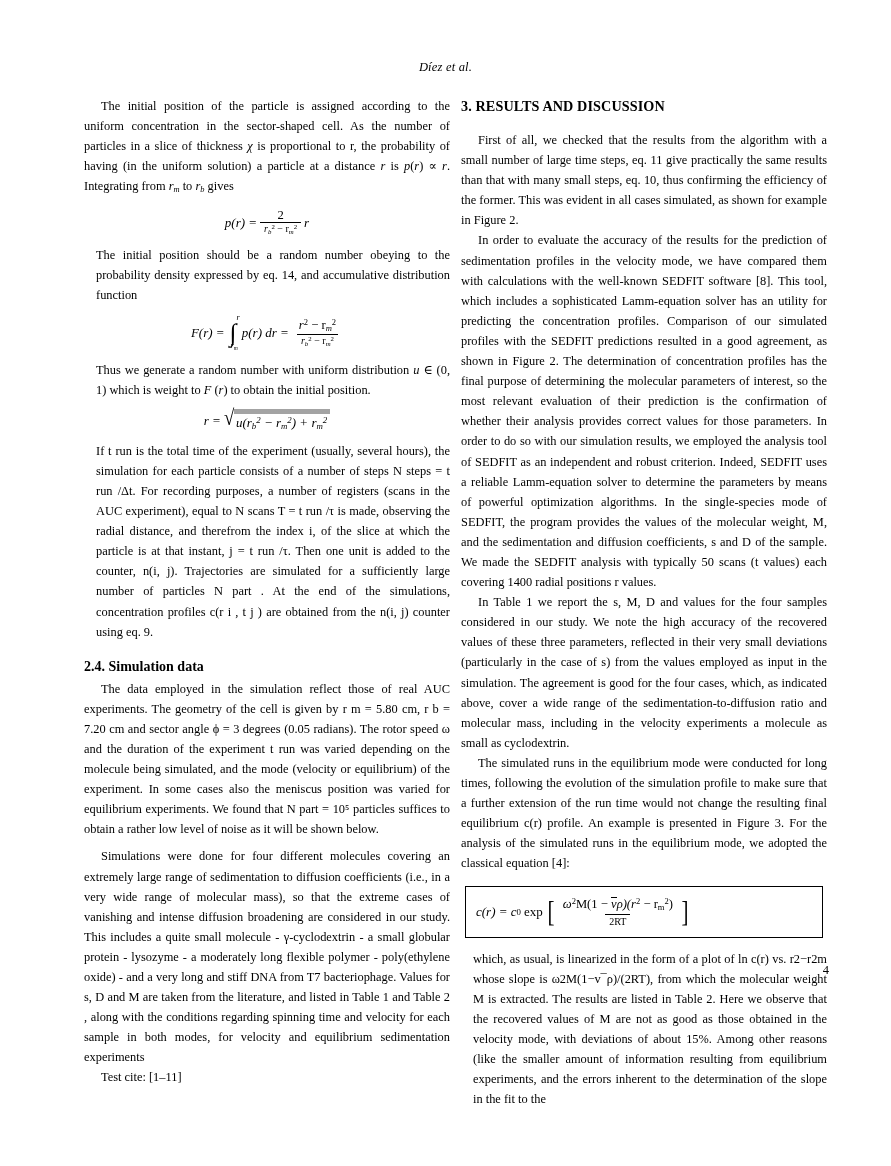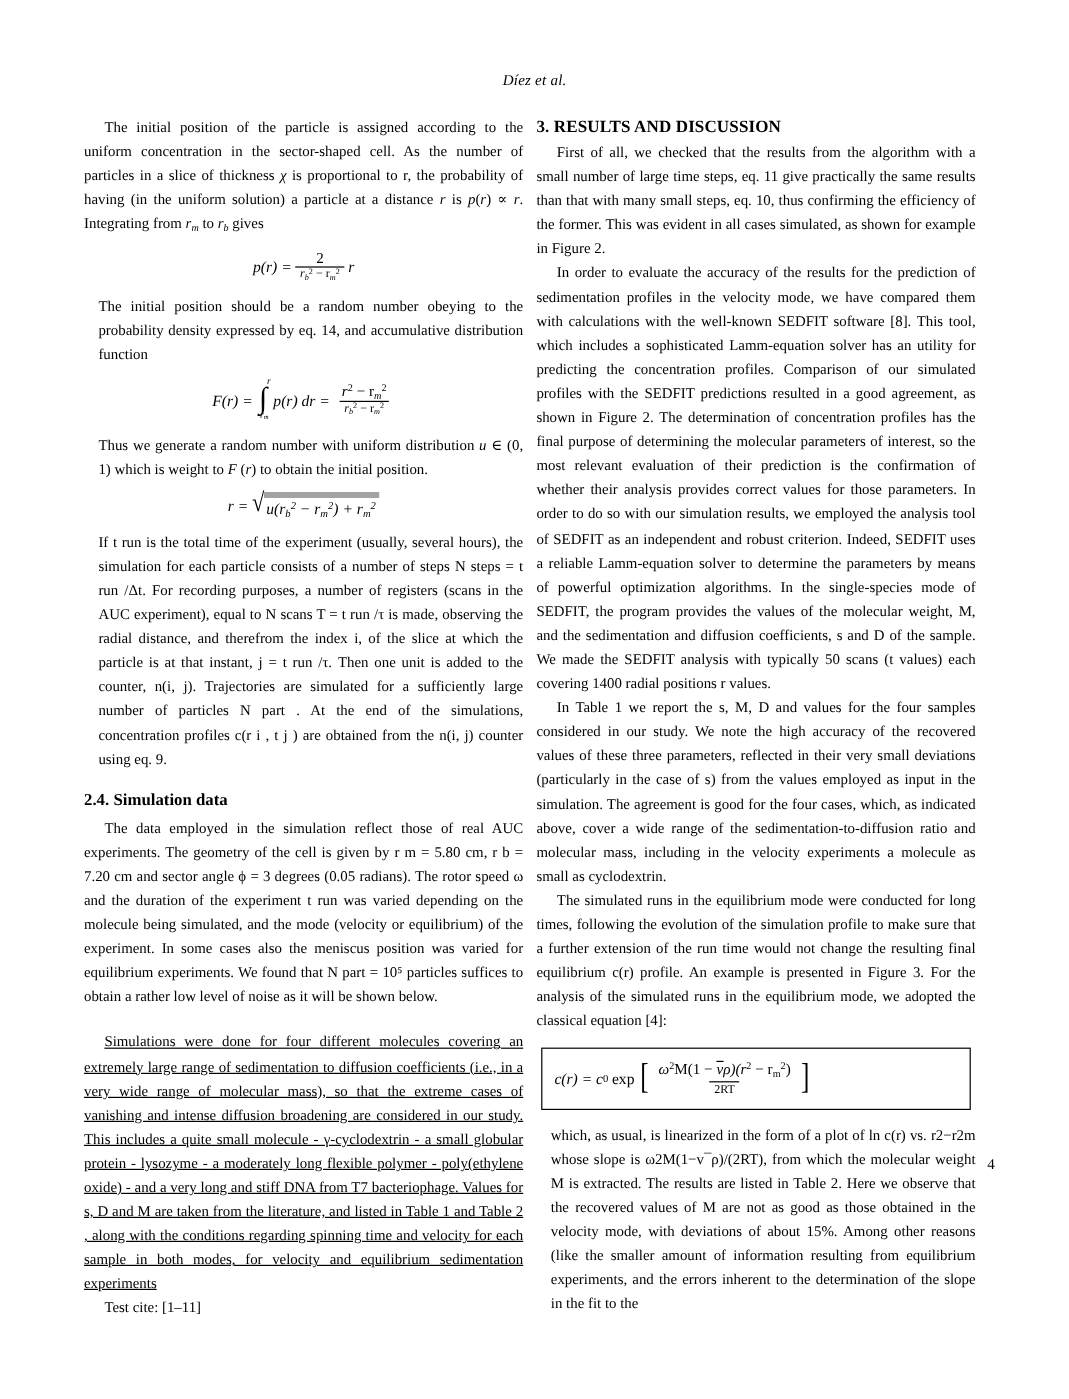--- a/index.html
+++ b/index.html
@@ -34,7 +34,7 @@
   .columns {
     position: absolute;
     top: 96px;
-    left: 70px;
+    left: 84px;
     width: 760px;
     display: flex;
     gap: 11px;

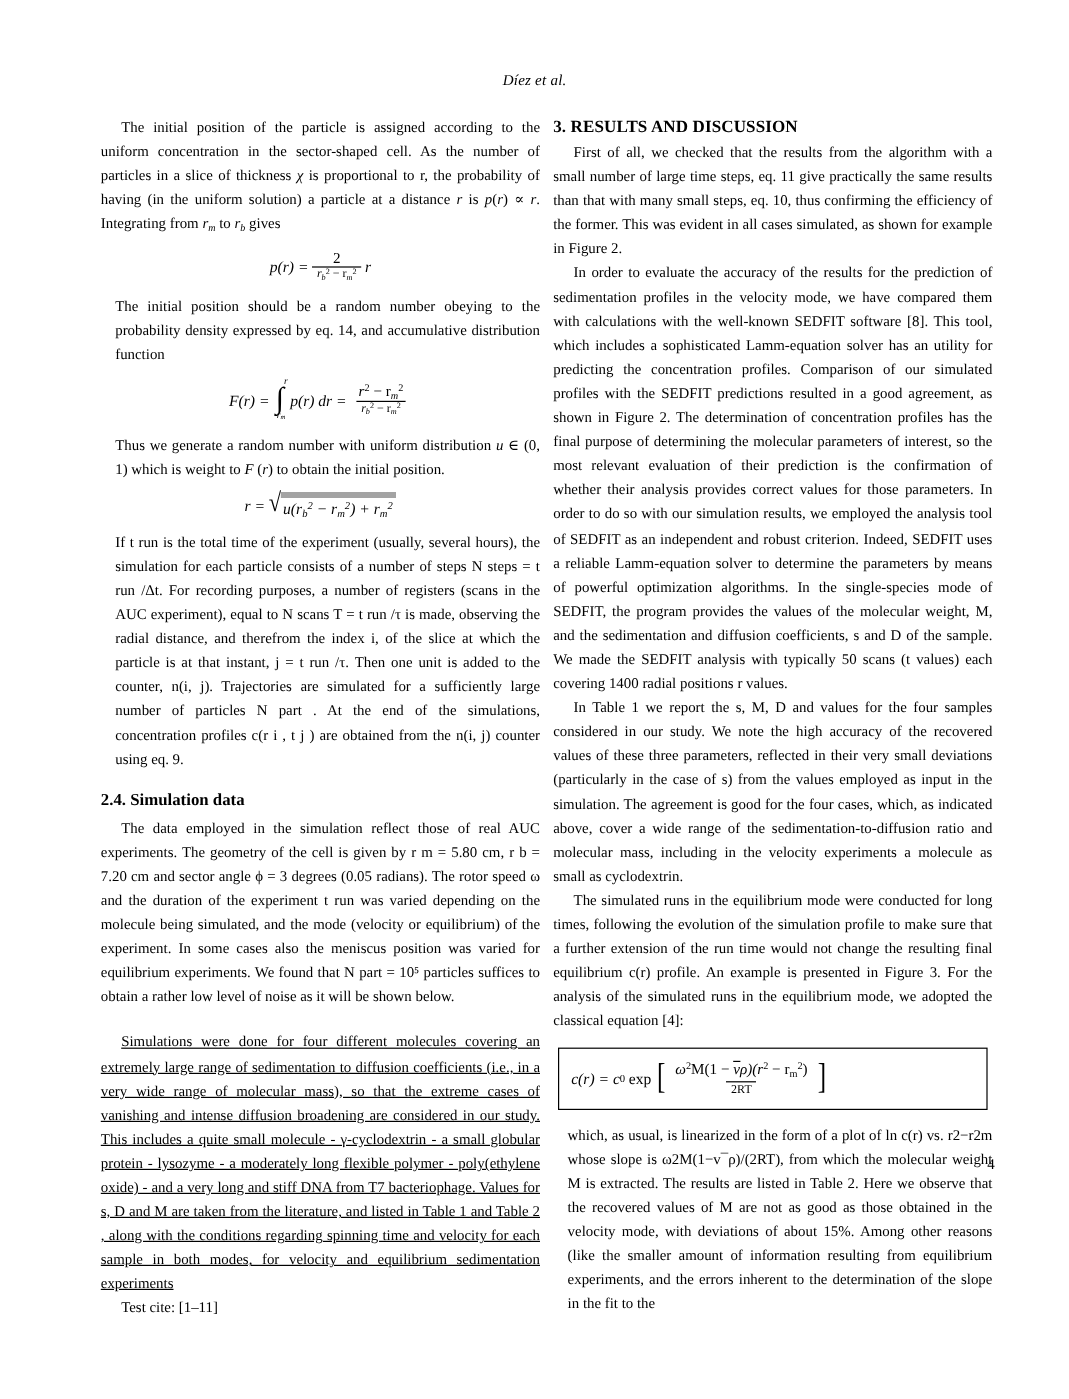--- a/index.html
+++ b/index.html
@@ -58,7 +58,7 @@
     margin-left: 12px;
   }
   h2.section {
-    margin: 0 0 1px 0;
+    margin: 0 0 14px 0;
     font-size: 14.2px;
     font-weight: bold;
     line-height: 20px;

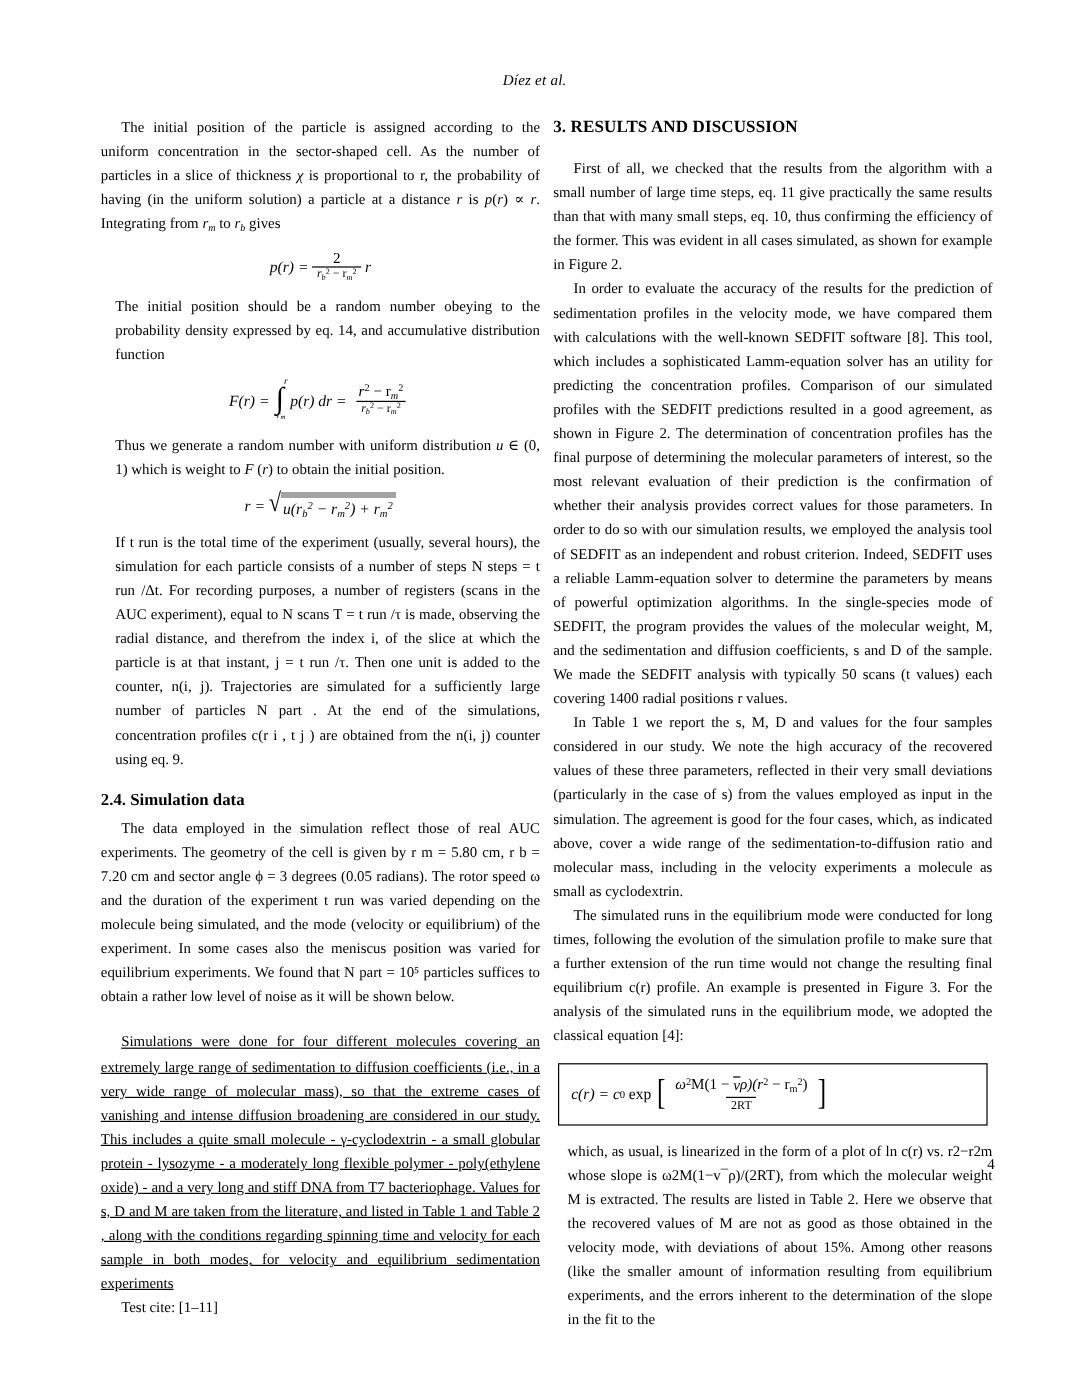--- a/index.html
+++ b/index.html
@@ -70,7 +70,7 @@
     font-weight: bold;
     line-height: 19px;
   }
-  .gap-top { margin-top: 18px; text-decoration: underline; }
+  .gap-top { margin-top: 7px; }
 
   
   i, .mi { font-style: italic; }

